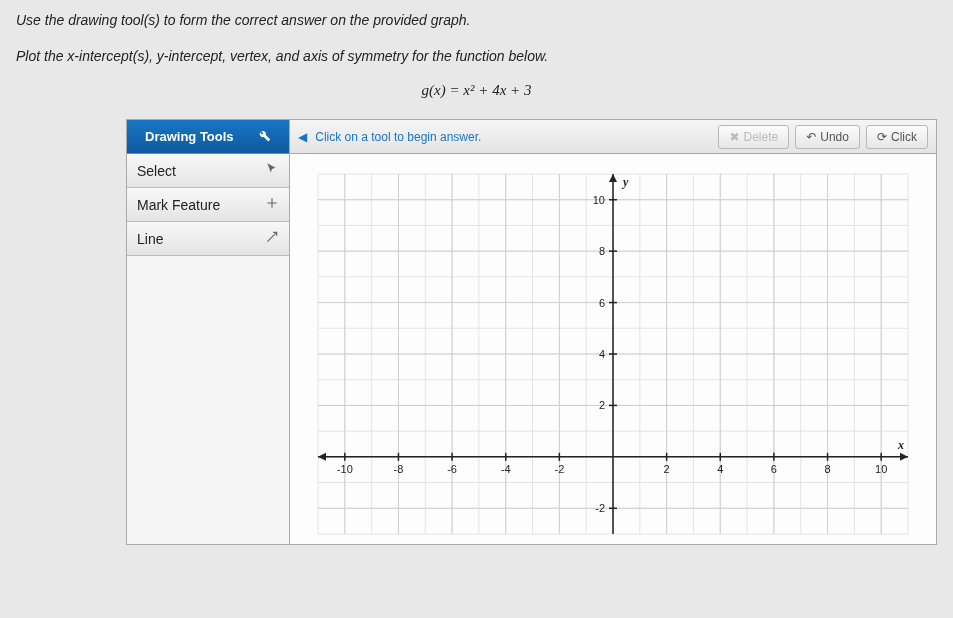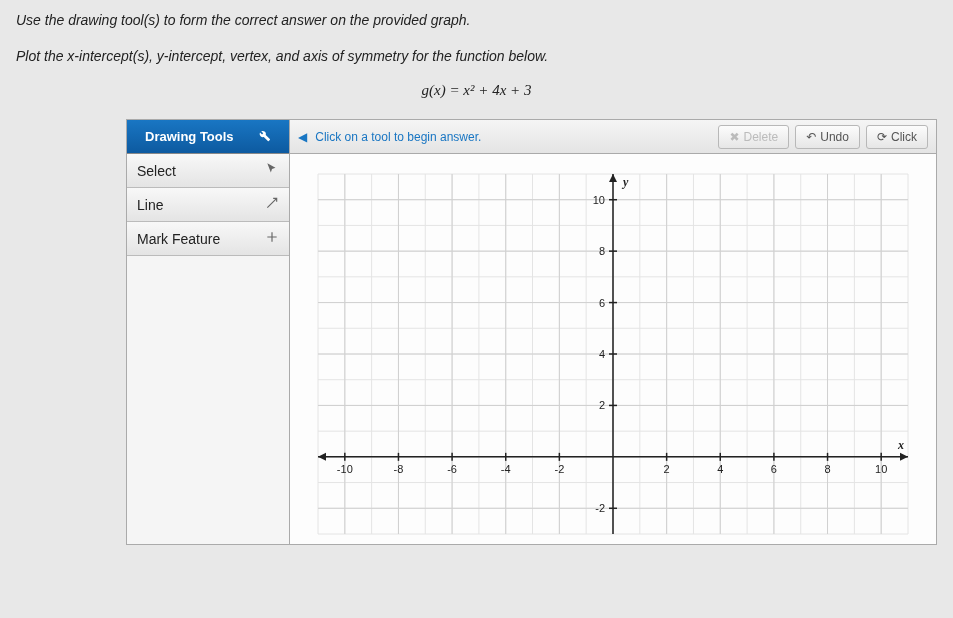--- a/index.html
+++ b/index.html
@@ -144,18 +144,18 @@
       </span>
     </div>
     <div class="tool-item">
+      <span>Mark Feature</span>
+      <span class="tool-icon">
+        <svg width="14" height="14" viewBox="0 0 24 24">
+            <path fill="#666" d="M11 4h2v7h7v2h-7v7h-2v-7H4v-2h7z"></path>
+          </svg>
+      </span>
+    </div>
+    <div class="tool-item">
       <span>Line</span>
       <span class="tool-icon">
         <svg width="14" height="14" viewBox="0 0 24 24">
             <path stroke="#666" stroke-width="2" fill="none" d="M4 20L20 4M14 4h6v6"></path>
-          </svg>
-      </span>
-    </div>
-    <div class="tool-item">
-      <span>Mark Feature</span>
-      <span class="tool-icon">
-        <svg width="14" height="14" viewBox="0 0 24 24">
-            <path fill="#666" d="M11 4h2v7h7v2h-7v7h-2v-7H4v-2h7z"></path>
           </svg>
       </span>
     </div>

